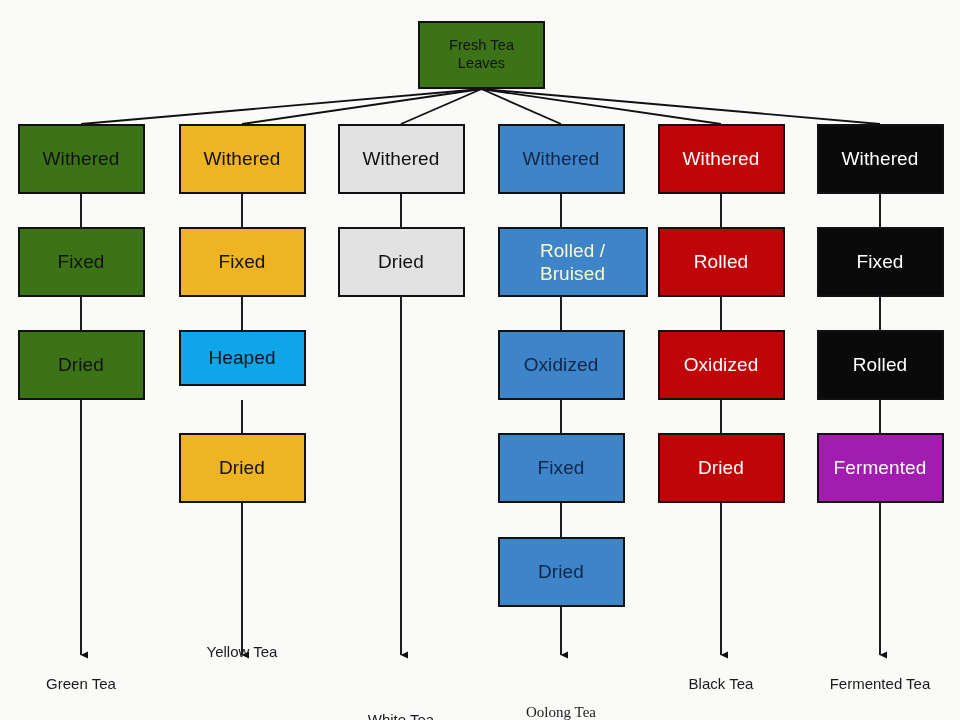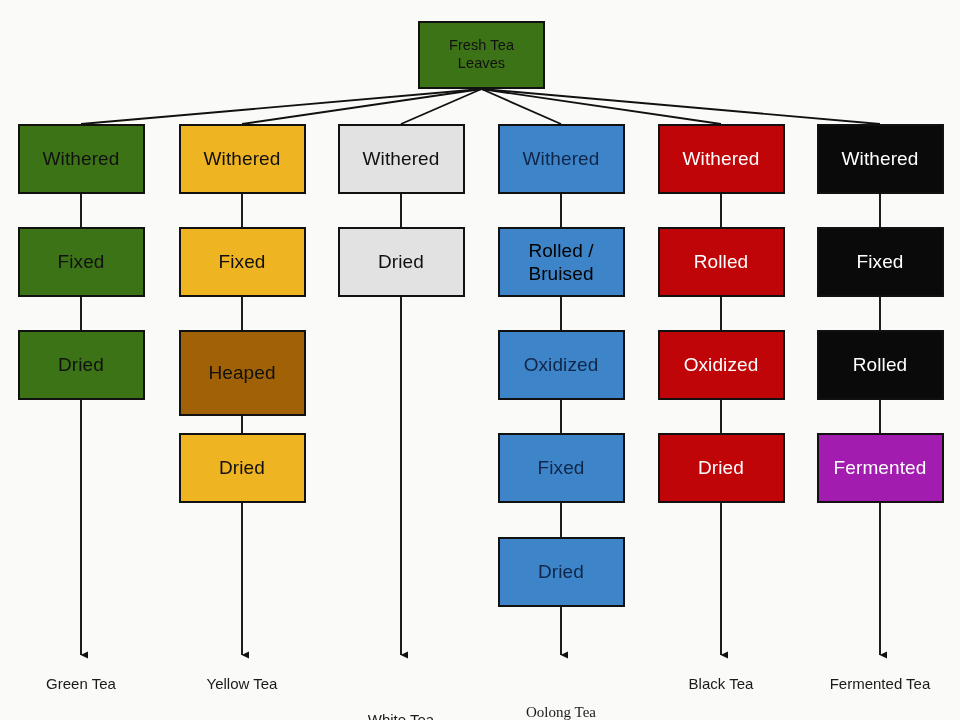--- a/index.html
+++ b/index.html
@@ -110,7 +110,7 @@
       <div class="node" style="left: 337.5px; top: 227px; width: 127px; height: 70px; background: rgb(226, 226, 226); color: rgb(17, 17, 17); border-color: rgb(17, 17, 17);">Dried</div>
       <div class="outcome" style="left: 301px; top: 711px; width: 200px;">White Tea</div>
       <div class="node" style="left: 497.5px; top: 124px; width: 127px; height: 70px; background: rgb(61, 133, 200); color: rgb(16, 38, 74); border-color: rgb(17, 17, 17);">Withered</div>
-      <div class="node" style="left: 497.5px; top: 227px; width: 127px; height: 70px; background: rgb(61, 133, 200); color: #000000; border-color: rgb(17, 17, 17);">Rolled /
+      <div class="node" style="left: 497.5px; top: 227px; width: 150px; height: 70px; background: rgb(61, 133, 200); color: #fef9c3; border-color: rgb(17, 17, 17);">Rolled /
 Bruised</div>
       <div class="node" style="left: 497.5px; top: 330px; width: 127px; height: 70px; background: rgb(61, 133, 200); color: rgb(16, 38, 74); border-color: rgb(17, 17, 17);">Oxidized</div>
       <div class="node" style="left: 497.5px; top: 433px; width: 127px; height: 70px; background: rgb(61, 133, 200); color: rgb(16, 38, 74); border-color: rgb(17, 17, 17);">Fixed</div>

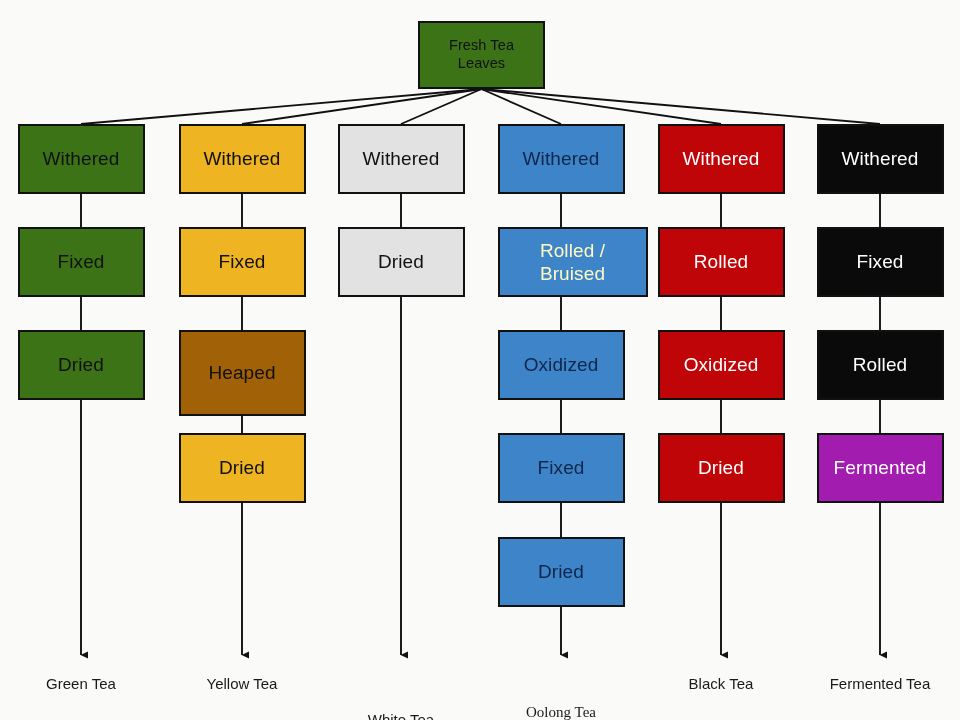--- a/index.html
+++ b/index.html
@@ -103,7 +103,7 @@
       <div class="outcome" style="left: -19px; top: 675px; width: 200px;">Green Tea</div>
       <div class="node" style="left: 178.5px; top: 124px; width: 127px; height: 70px; background: rgb(238, 180, 33); color: rgb(17, 17, 17); border-color: rgb(17, 17, 17);">Withered</div>
       <div class="node" style="left: 178.5px; top: 227px; width: 127px; height: 70px; background: rgb(238, 180, 33); color: rgb(17, 17, 17); border-color: rgb(17, 17, 17);">Fixed</div>
-      <div class="node" style="left: 178.5px; top: 330px; width: 127px; height: 86px; background: #a16207; color: rgb(17, 17, 17); border-color: rgb(17, 17, 17);">Heaped</div>
+      <div class="node" style="left: 178.5px; top: 330px; width: 127px; height: 56px; background: #0ea5e9; color: rgb(17, 17, 17); border-color: rgb(17, 17, 17);">Heaped</div>
       <div class="node" style="left: 178.5px; top: 433px; width: 127px; height: 70px; background: rgb(238, 180, 33); color: rgb(17, 17, 17); border-color: rgb(17, 17, 17);">Dried</div>
       <div class="outcome" style="left: 142px; top: 675px; width: 200px;">Yellow Tea</div>
       <div class="node" style="left: 337.5px; top: 124px; width: 127px; height: 70px; background: rgb(226, 226, 226); color: rgb(17, 17, 17); border-color: rgb(17, 17, 17);">Withered</div>

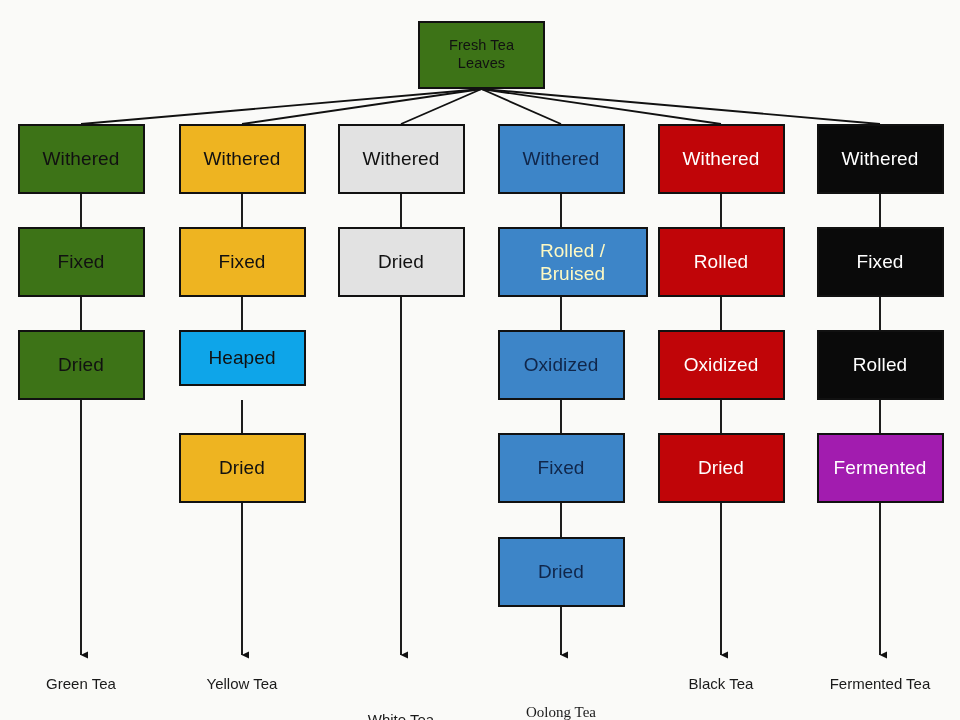--- a/index.html
+++ b/index.html
@@ -105,7 +105,7 @@
       <div class="node" style="left: 178.5px; top: 227px; width: 127px; height: 70px; background: rgb(238, 180, 33); color: rgb(17, 17, 17); border-color: rgb(17, 17, 17);">Fixed</div>
       <div class="node" style="left: 178.5px; top: 330px; width: 127px; height: 56px; background: #0ea5e9; color: rgb(17, 17, 17); border-color: rgb(17, 17, 17);">Heaped</div>
       <div class="node" style="left: 178.5px; top: 433px; width: 127px; height: 70px; background: rgb(238, 180, 33); color: rgb(17, 17, 17); border-color: rgb(17, 17, 17);">Dried</div>
-      <div class="outcome" style="left: 142px; top: 675px; width: 200px;">Yellow Tea</div>
+      <div class="outcome" style="left: 142px; top: 643px; width: 200px;">Yellow Tea</div>
       <div class="node" style="left: 337.5px; top: 124px; width: 127px; height: 70px; background: rgb(226, 226, 226); color: rgb(17, 17, 17); border-color: rgb(17, 17, 17);">Withered</div>
       <div class="node" style="left: 337.5px; top: 227px; width: 127px; height: 70px; background: rgb(226, 226, 226); color: rgb(17, 17, 17); border-color: rgb(17, 17, 17);">Dried</div>
       <div class="outcome" style="left: 301px; top: 711px; width: 200px;">White Tea</div>

